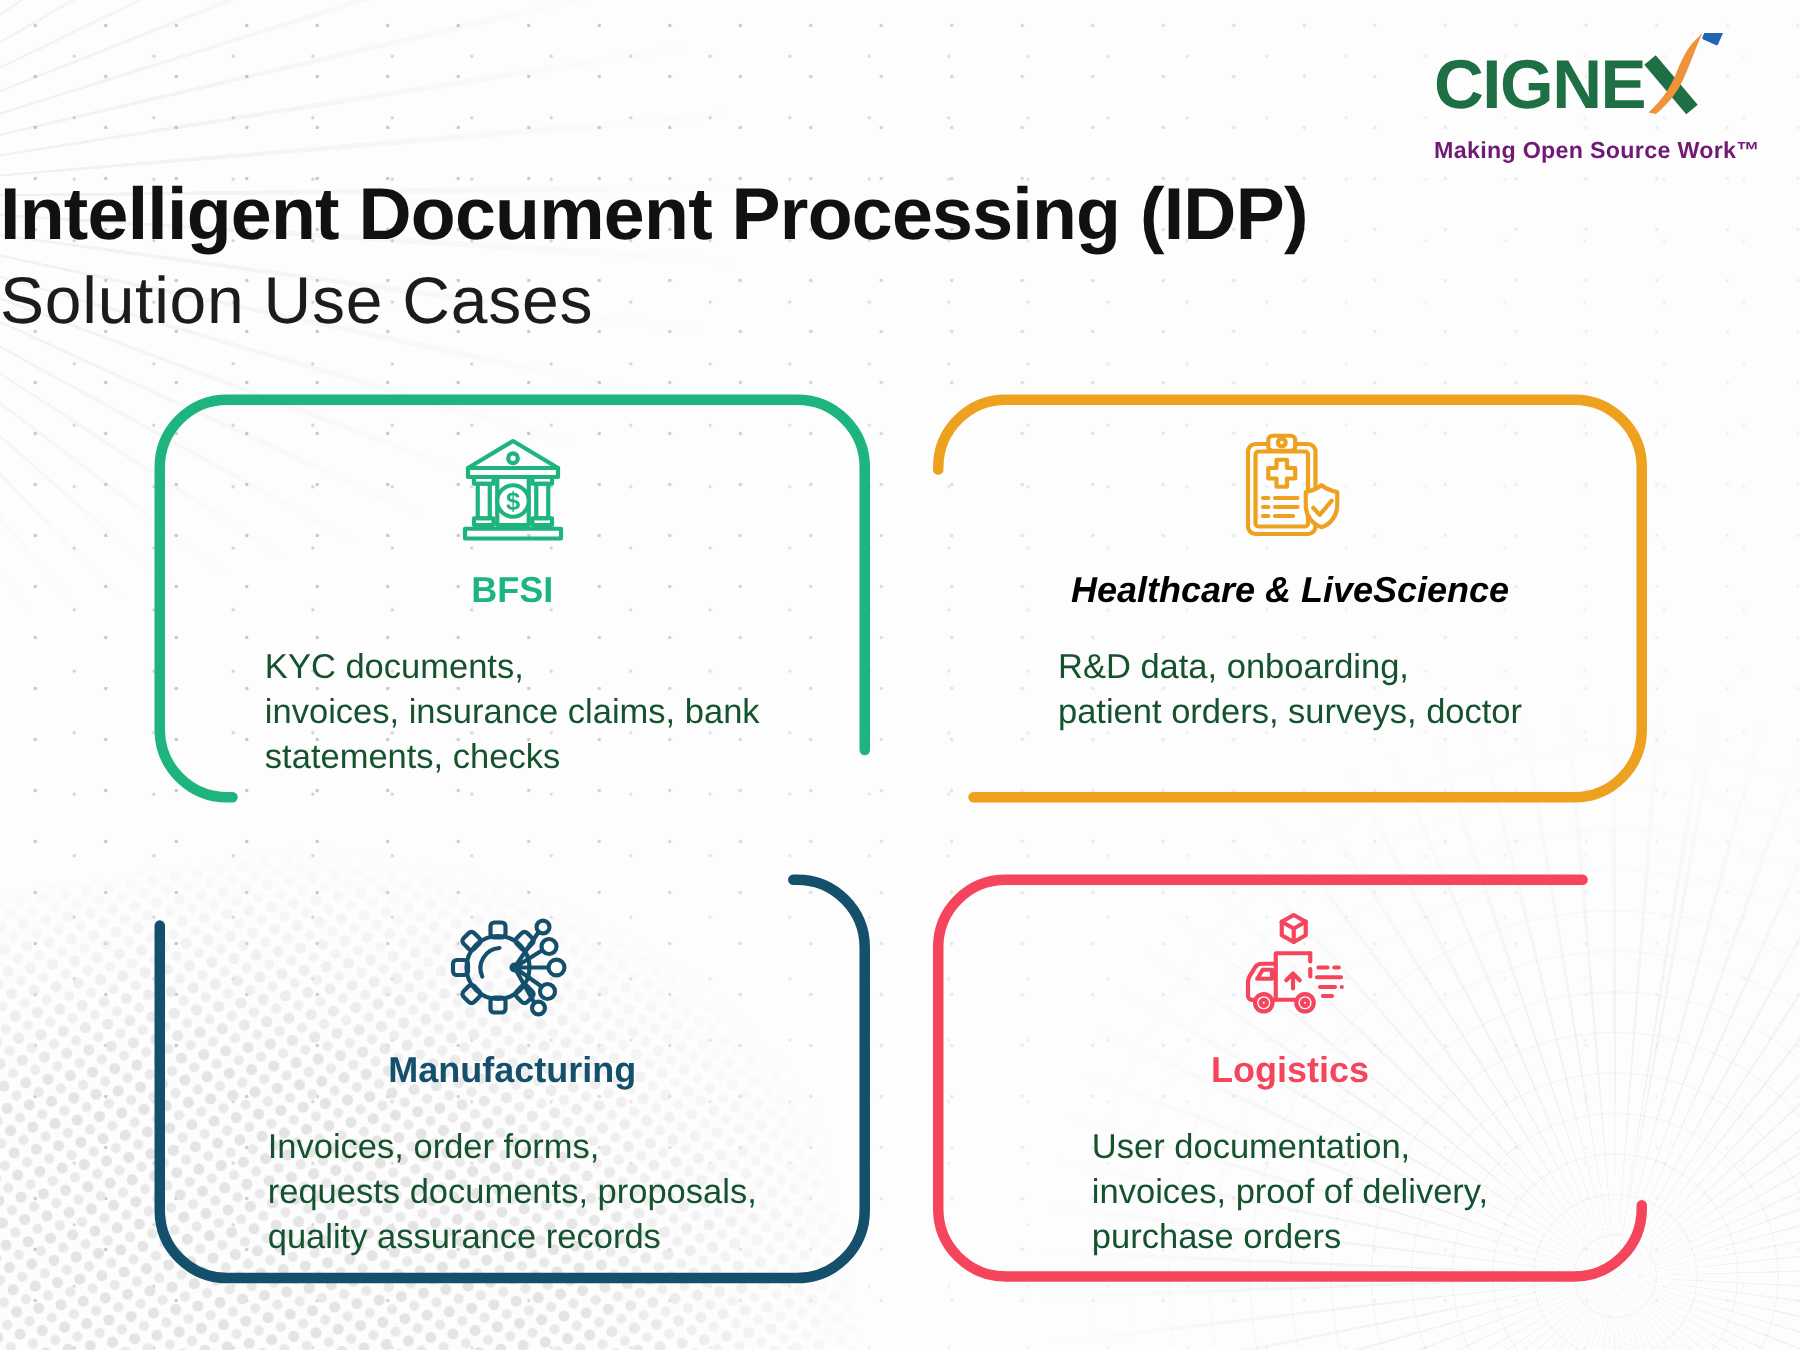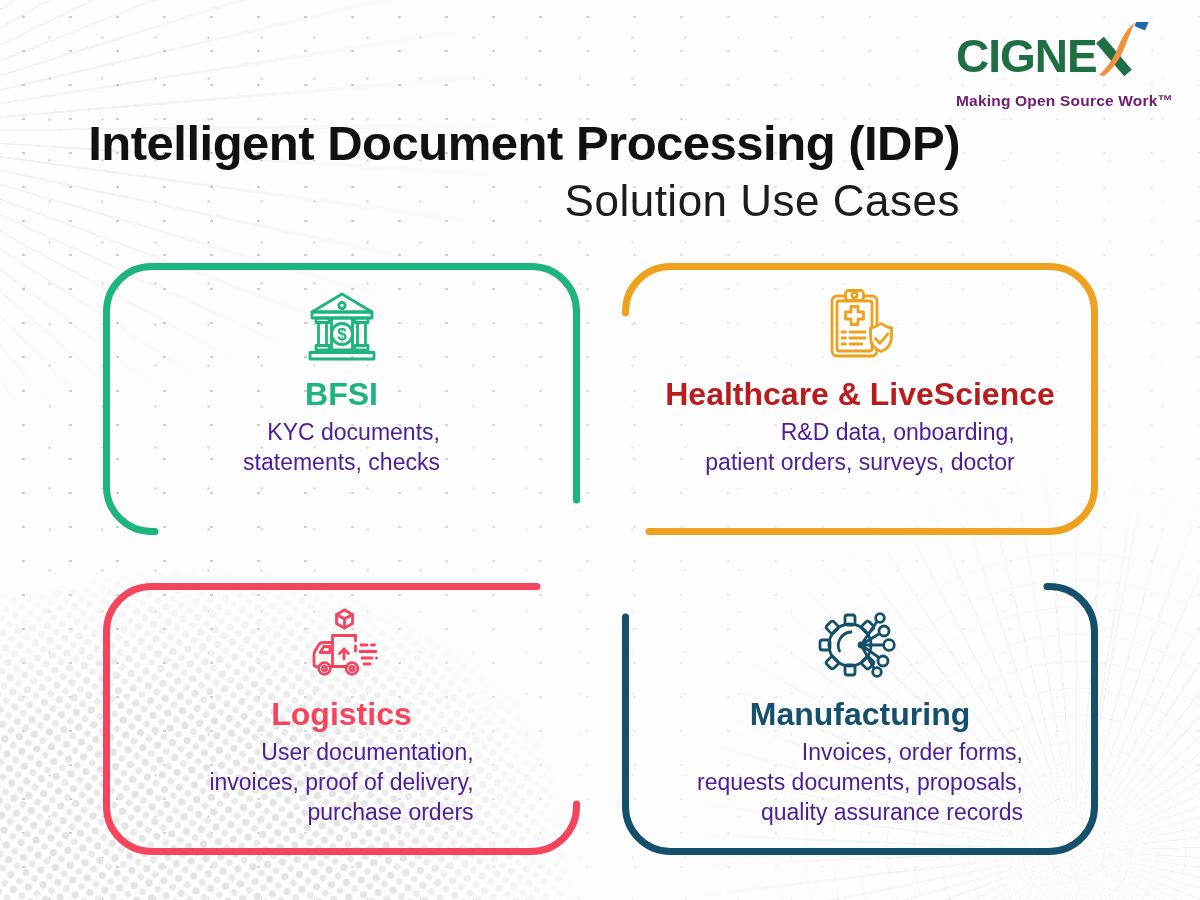--- a/index.html
+++ b/index.html
@@ -50,7 +50,7 @@
   .logo svg{display:block;}
   .logo-tagline{font-size:15.5px;font-weight:bold;color:#701a75;letter-spacing:.2px;margin-top:-2px;white-space:nowrap;}
   
-  .title-wrap{position:absolute;top:114px;left:0;width:960px;text-align:right;color:#111;}
+  .title-wrap{position:absolute;top:114px;left:0;width:960px;text-align:left;color:#111;}
   .title-main{font-size:49px;font-weight:800;letter-spacing:-.5px;line-height:1.2;margin:0;}
   .title-sub{font-size:44px;font-weight:300;letter-spacing:.5px;line-height:1.2;margin:2px 0 0 0;color:#1c1c1c;}
   

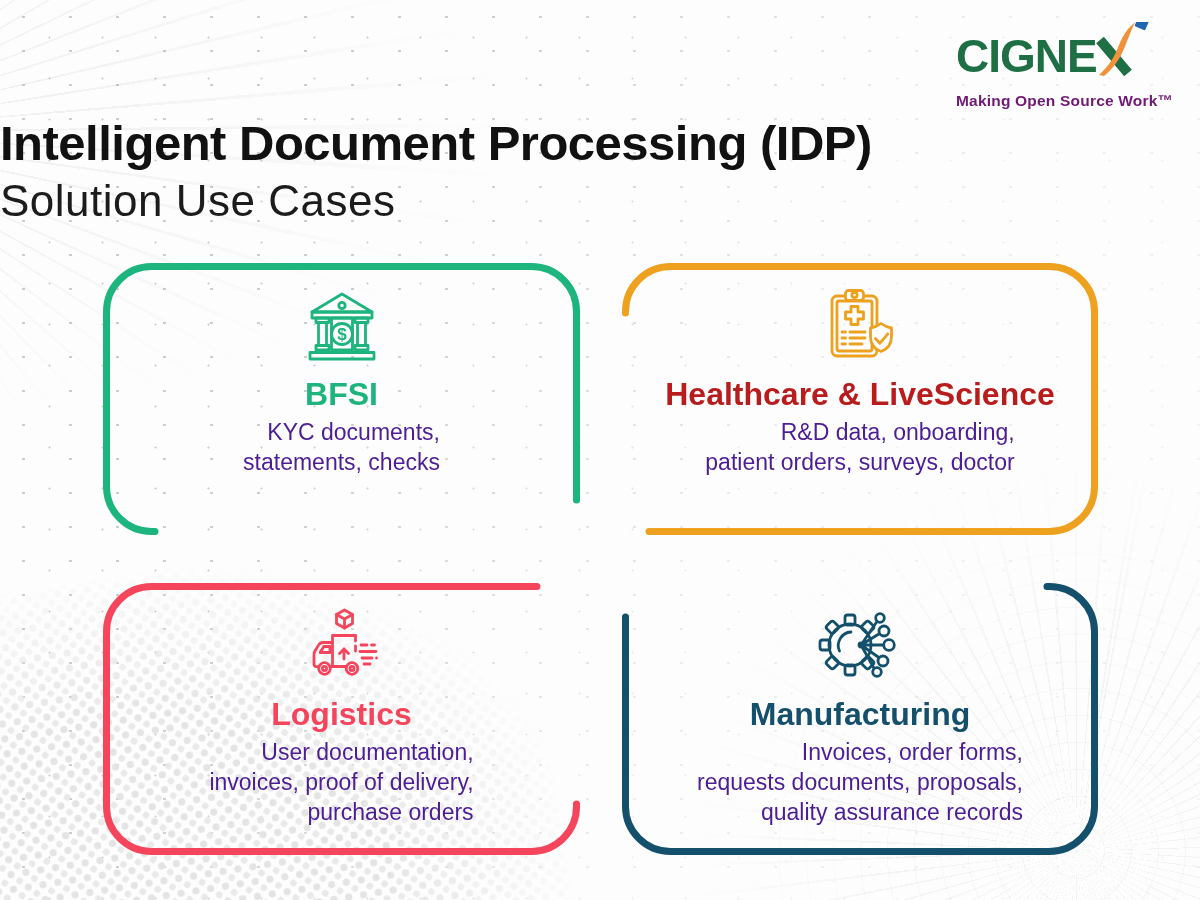--- a/index.html
+++ b/index.html
@@ -62,7 +62,7 @@
   .card{position:relative;display:flex;flex-direction:column;align-items:center;padding-top:22px;box-sizing:border-box;}
   .card svg.border{position:absolute;inset:0;overflow:visible;}
   .card .icon{width:88px;height:80px;}
-  .card h2{margin:12px 0 0 0;font-size:32px;font-weight:bold;line-height:34px;}
+  .card h2{margin:12px 0 0 0;font-size:24px;font-weight:bold;line-height:34px;}
   .card .desc{margin-top:6px;font-size:23px;line-height:30px;color:#4c1d95;text-align:right;}
 </style>
 </head>

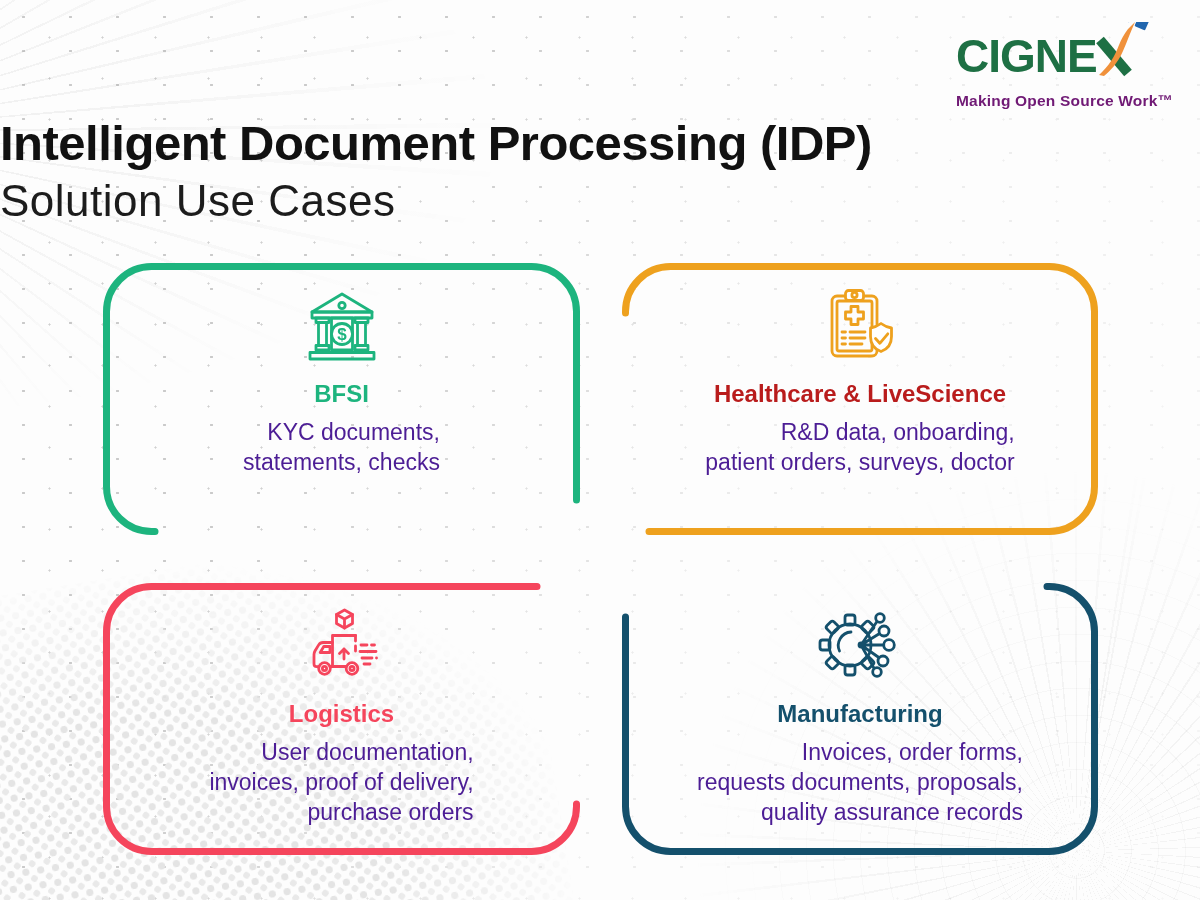--- a/index.html
+++ b/index.html
@@ -139,7 +139,7 @@
           <path d="M55.5 53.5 l4.3 4.8 l8 -9.5"></path>
         </g>
       </svg>
-      <h2 style="color: #b91c1c;">Healthcare &amp; LiveScience</h2>
+      <h2 style="color: #000000; font-style: italic;">Healthcare &amp; LiveScience</h2>
       <div class="desc">
         <div>R&amp;D data, onboarding,</div>
         <div>patient orders, surveys, doctor</div>

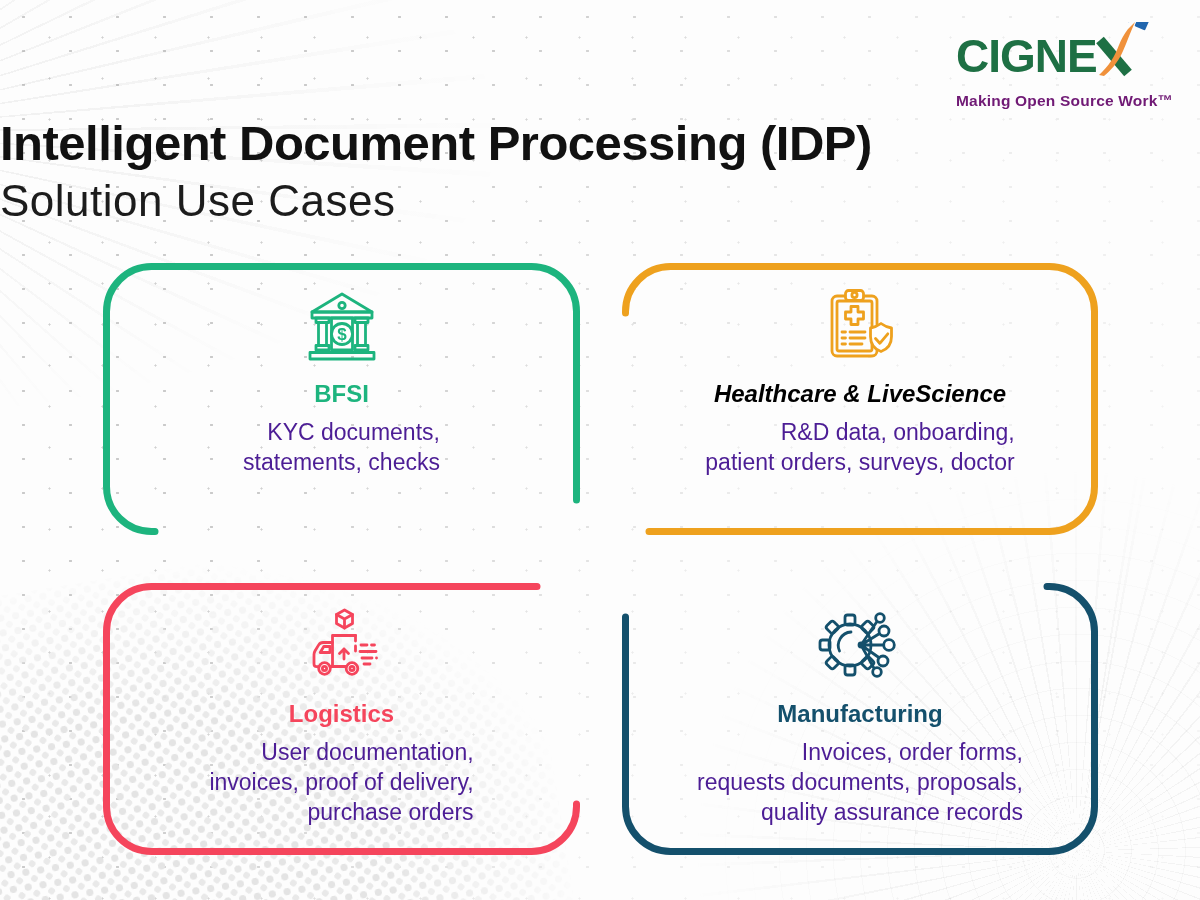--- a/index.html
+++ b/index.html
@@ -63,7 +63,7 @@
   .card svg.border{position:absolute;inset:0;overflow:visible;}
   .card .icon{width:88px;height:80px;}
   .card h2{margin:12px 0 0 0;font-size:24px;font-weight:bold;line-height:34px;}
-  .card .desc{margin-top:6px;font-size:23px;line-height:30px;color:#4c1d95;text-align:right;}
+  .card .desc{margin-top:18px;font-size:23px;line-height:30px;color:#14532d;text-align:left;}
 </style>
 </head>
 <body>

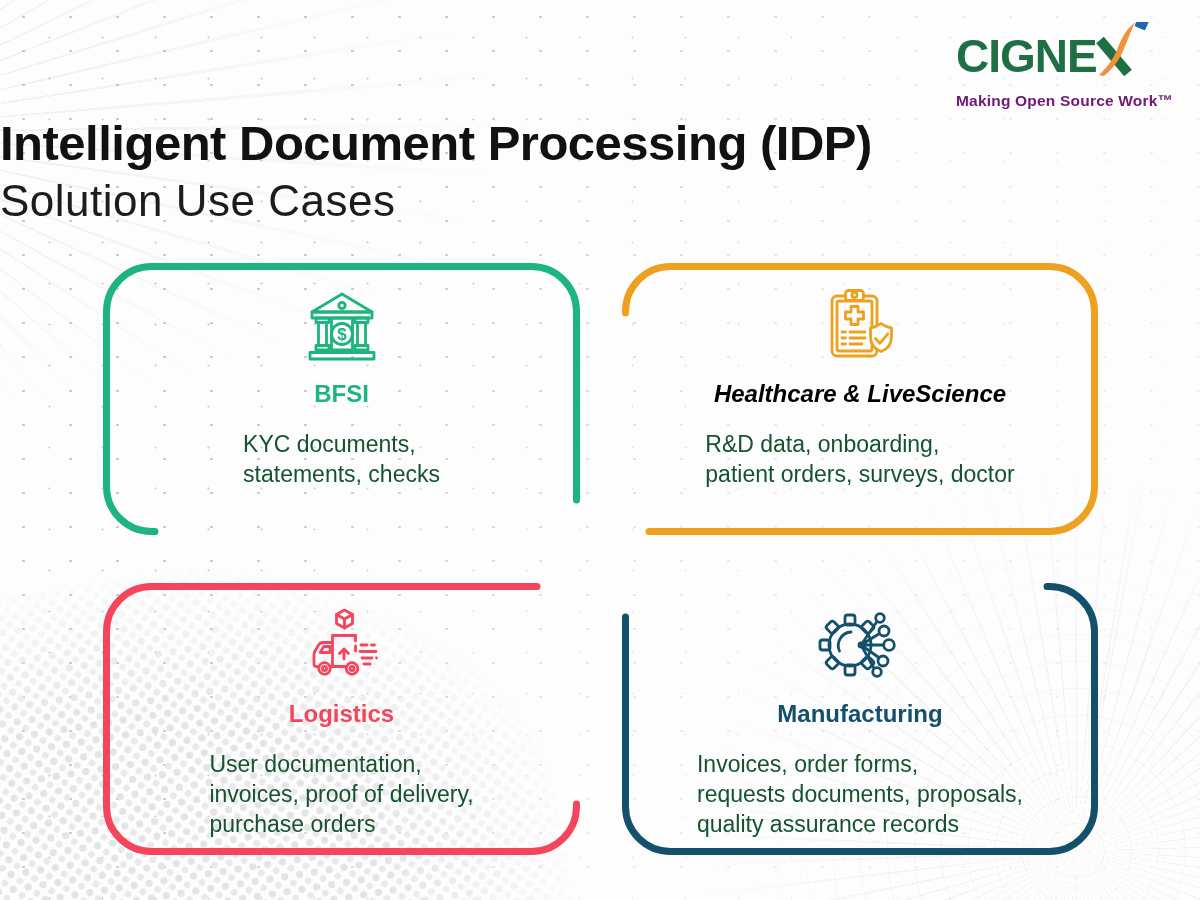--- a/index.html
+++ b/index.html
@@ -119,6 +119,7 @@
       <h2 style="color: rgb(29, 180, 126);">BFSI</h2>
       <div class="desc">
         <div>KYC documents,</div>
+        <div>invoices, insurance claims, bank</div>
         <div>statements, checks</div>
       </div>
     </section>

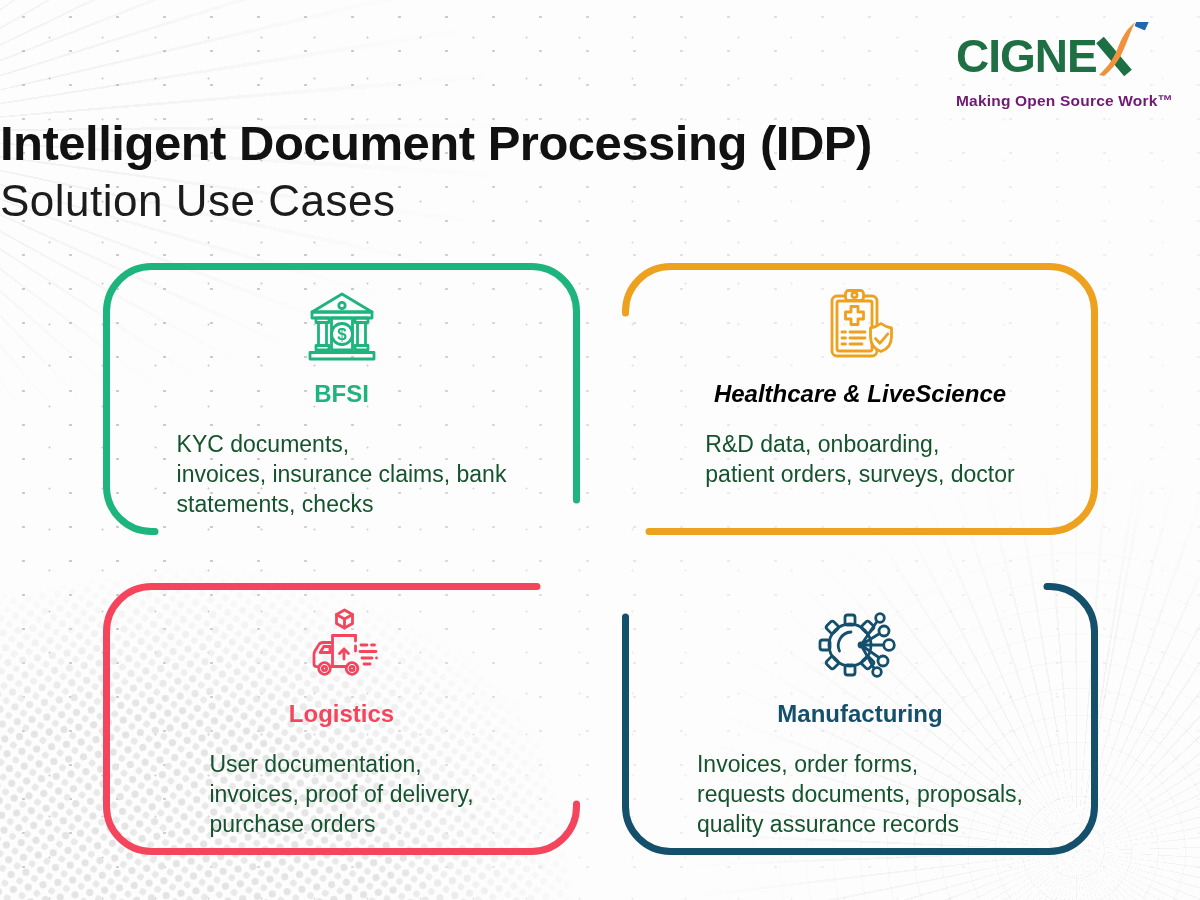--- a/index.html
+++ b/index.html
@@ -144,35 +144,6 @@
       <div class="desc">
         <div>R&amp;D data, onboarding,</div>
         <div>patient orders, surveys, doctor</div>
-      </div>
-    </section>
-
-    <section class="card">
-      <svg class="border" viewBox="0 0 477 272">
-        <path d="M434 3.5 L48.5 3.5 A45 45 0 0 0 3.5 48.5 L3.5 223.5 A45 45 0 0 0 48.5 268.5 L428.5 268.5 A45 45 0 0 0 473.5 223.5 L473.5 221" fill="none" stroke-width="7" stroke-linecap="round" stroke="#F5455C"></path>
-      </svg>
-      <svg class="icon" viewBox="0 0 80 80">
-        <g fill="none" stroke-width="2.8" stroke-linejoin="round" stroke-linecap="round" stroke="#F5455C">
-          <path d="M34.5 9.5 L42.5 5 L50.5 9.5 V18.5 L42.5 23 L34.5 18.5 Z"></path>
-          <path d="M34.5 9.5 L42.5 14 L50.5 9.5 M42.5 14 V23"></path>
-          <path d="M53.5 30.5 H30.5 V61.5"></path>
-          <path d="M53.5 30.5 v5.5 M53.5 41 v5"></path>
-          <path d="M42 54 V44 M37.5 48.5 L42 44 L46.5 48.5"></path>
-          <path d="M30.5 37.5 H21 c-1.8 0 -3.4 0.9 -4.3 2.4 l-3.6 5.8 c-0.7 1.1 -1.1 2.4 -1.1 3.7 V59 c0 1.5 1.2 2.6 2.6 2.6 h1.6"></path>
-          <path d="M28 41.5 h-6.2 l-3.6 6 h9.8 z"></path>
-          <path d="M28.5 61.5 h15.5"></path>
-          <circle cx="22.5" cy="63.5" r="5.8" fill="#fff"></circle>
-          <circle cx="22.5" cy="63.5" r="2.1"></circle>
-          <circle cx="50" cy="63.5" r="5.8" fill="#fff"></circle>
-          <circle cx="50" cy="63.5" r="2.1"></circle>
-          <path d="M59 40 h6 M69.5 40 h3 M58 46.5 h16 M60 53 h10 M74.5 53 h0.01 M62 59 h6"></path>
-        </g>
-      </svg>
-      <h2 style="color: rgb(245, 69, 92);">Logistics</h2>
-      <div class="desc">
-        <div>User documentation,</div>
-        <div>invoices, proof of delivery,</div>
-        <div>purchase orders</div>
       </div>
     </section>
 
@@ -210,6 +181,35 @@
       </div>
     </section>
 
+    <section class="card">
+      <svg class="border" viewBox="0 0 477 272">
+        <path d="M434 3.5 L48.5 3.5 A45 45 0 0 0 3.5 48.5 L3.5 223.5 A45 45 0 0 0 48.5 268.5 L428.5 268.5 A45 45 0 0 0 473.5 223.5 L473.5 221" fill="none" stroke-width="7" stroke-linecap="round" stroke="#F5455C"></path>
+      </svg>
+      <svg class="icon" viewBox="0 0 80 80">
+        <g fill="none" stroke-width="2.8" stroke-linejoin="round" stroke-linecap="round" stroke="#F5455C">
+          <path d="M34.5 9.5 L42.5 5 L50.5 9.5 V18.5 L42.5 23 L34.5 18.5 Z"></path>
+          <path d="M34.5 9.5 L42.5 14 L50.5 9.5 M42.5 14 V23"></path>
+          <path d="M53.5 30.5 H30.5 V61.5"></path>
+          <path d="M53.5 30.5 v5.5 M53.5 41 v5"></path>
+          <path d="M42 54 V44 M37.5 48.5 L42 44 L46.5 48.5"></path>
+          <path d="M30.5 37.5 H21 c-1.8 0 -3.4 0.9 -4.3 2.4 l-3.6 5.8 c-0.7 1.1 -1.1 2.4 -1.1 3.7 V59 c0 1.5 1.2 2.6 2.6 2.6 h1.6"></path>
+          <path d="M28 41.5 h-6.2 l-3.6 6 h9.8 z"></path>
+          <path d="M28.5 61.5 h15.5"></path>
+          <circle cx="22.5" cy="63.5" r="5.8" fill="#fff"></circle>
+          <circle cx="22.5" cy="63.5" r="2.1"></circle>
+          <circle cx="50" cy="63.5" r="5.8" fill="#fff"></circle>
+          <circle cx="50" cy="63.5" r="2.1"></circle>
+          <path d="M59 40 h6 M69.5 40 h3 M58 46.5 h16 M60 53 h10 M74.5 53 h0.01 M62 59 h6"></path>
+        </g>
+      </svg>
+      <h2 style="color: rgb(245, 69, 92);">Logistics</h2>
+      <div class="desc">
+        <div>User documentation,</div>
+        <div>invoices, proof of delivery,</div>
+        <div>purchase orders</div>
+      </div>
+    </section>
+
   </div>
 </div>
 

